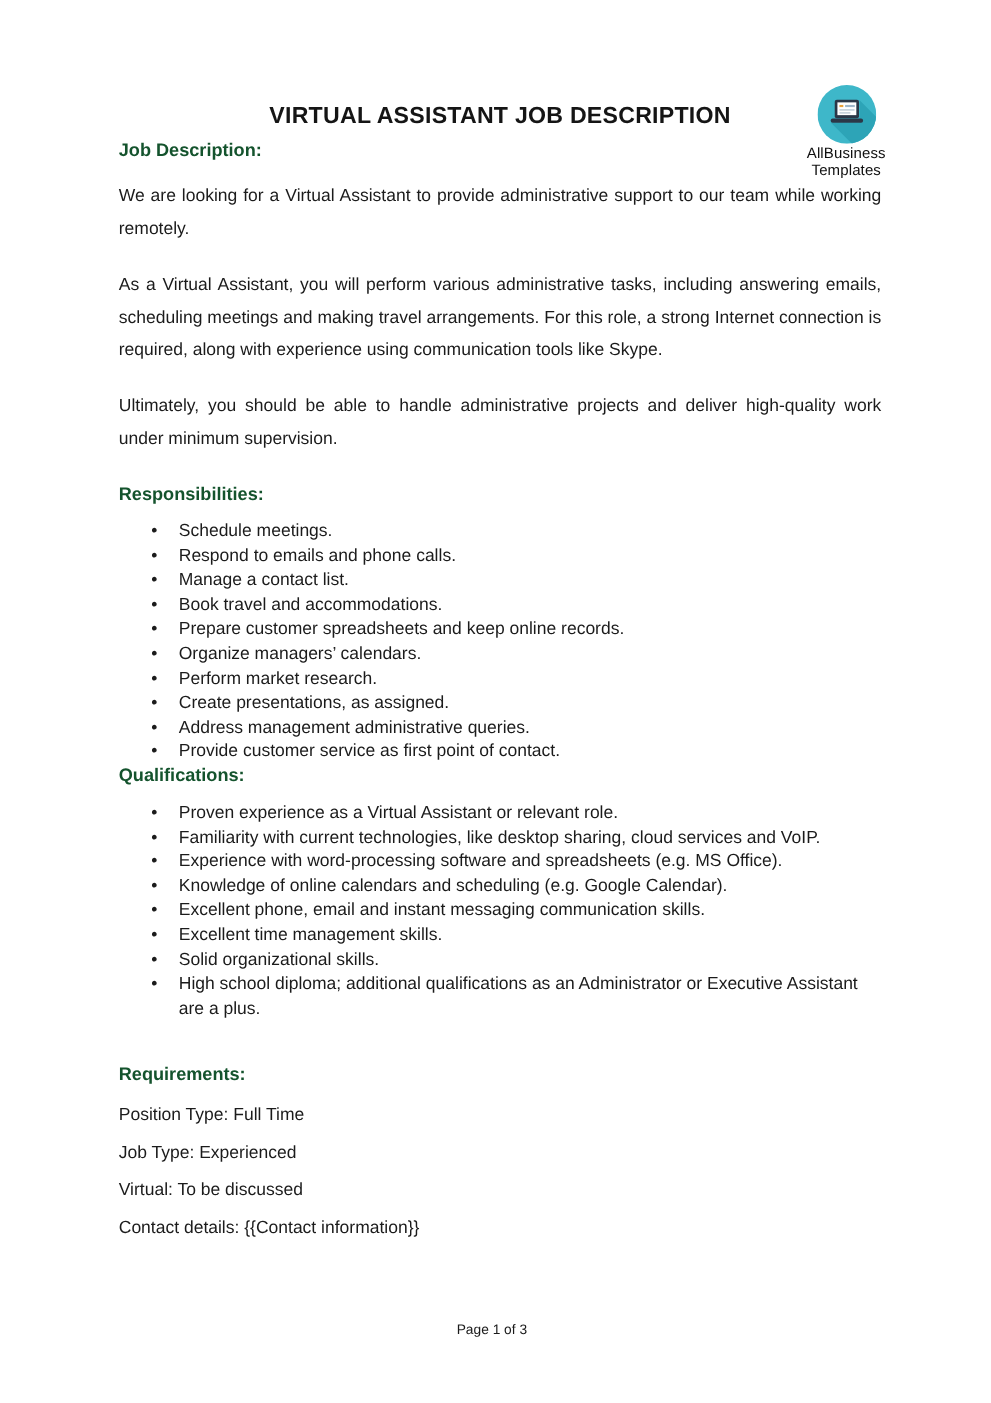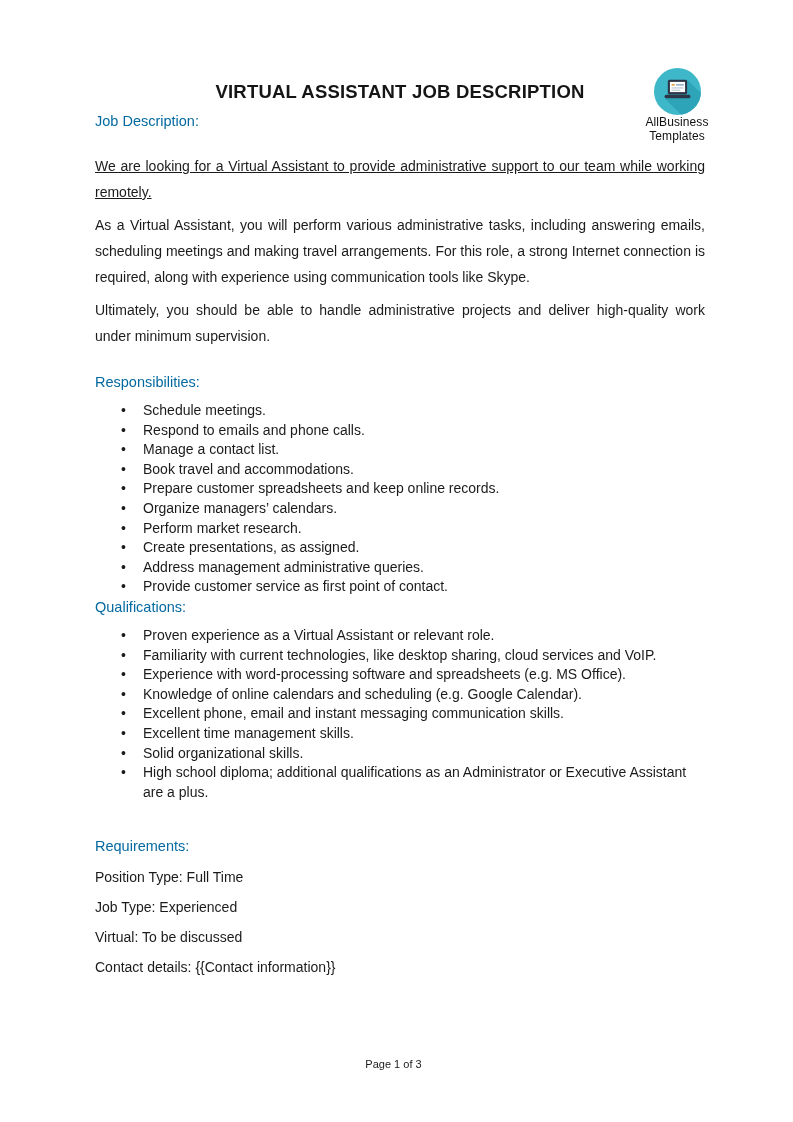--- a/index.html
+++ b/index.html
@@ -52,8 +52,8 @@
   .section-heading {
     font-size: 14.5px;
     line-height: 20px;
-    font-weight: normal;
-    color: #0369a1;
+    font-weight: bold;
+    color: #14532d;
   }
 
   .h-jobdesc { margin-top: 7px; }

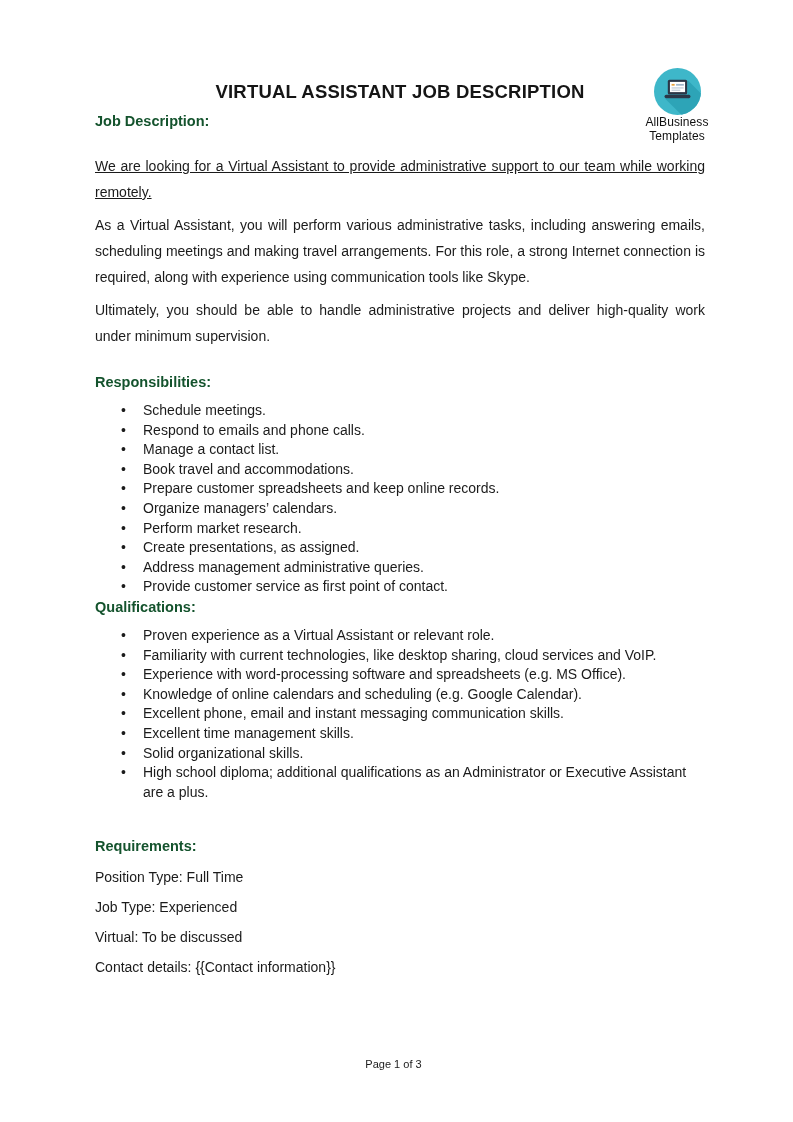--- a/index.html
+++ b/index.html
@@ -68,7 +68,7 @@
     margin-top: 12px;
     margin-bottom: -5px;
   }
-  .para:first-of-type { margin-top: 22px; text-decoration: underline; }
+  .para:first-of-type { margin-top: 12px; }
 
   ul.bullets {
     list-style: none;

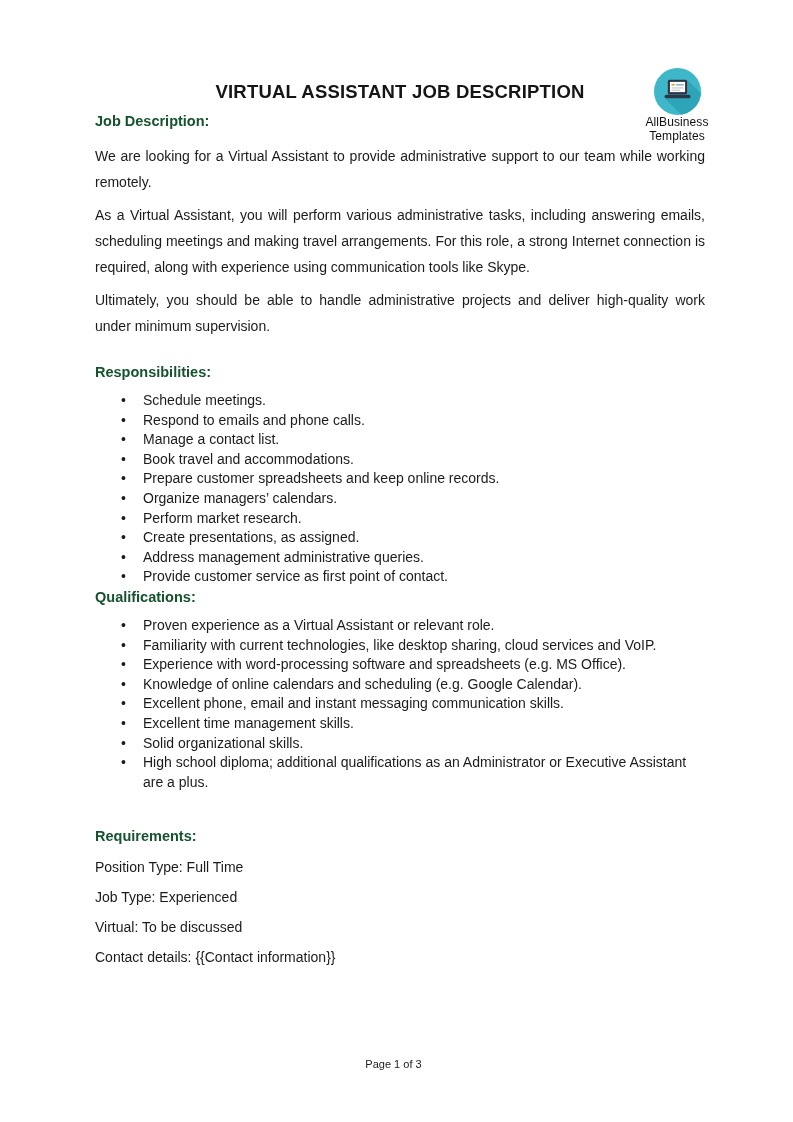--- a/index.html
+++ b/index.html
@@ -65,7 +65,7 @@
     font-size: 14px;
     line-height: 26px;
     text-align: justify;
-    margin-top: 12px;
+    margin-top: 24px;
     margin-bottom: -5px;
   }
   .para:first-of-type { margin-top: 12px; }

